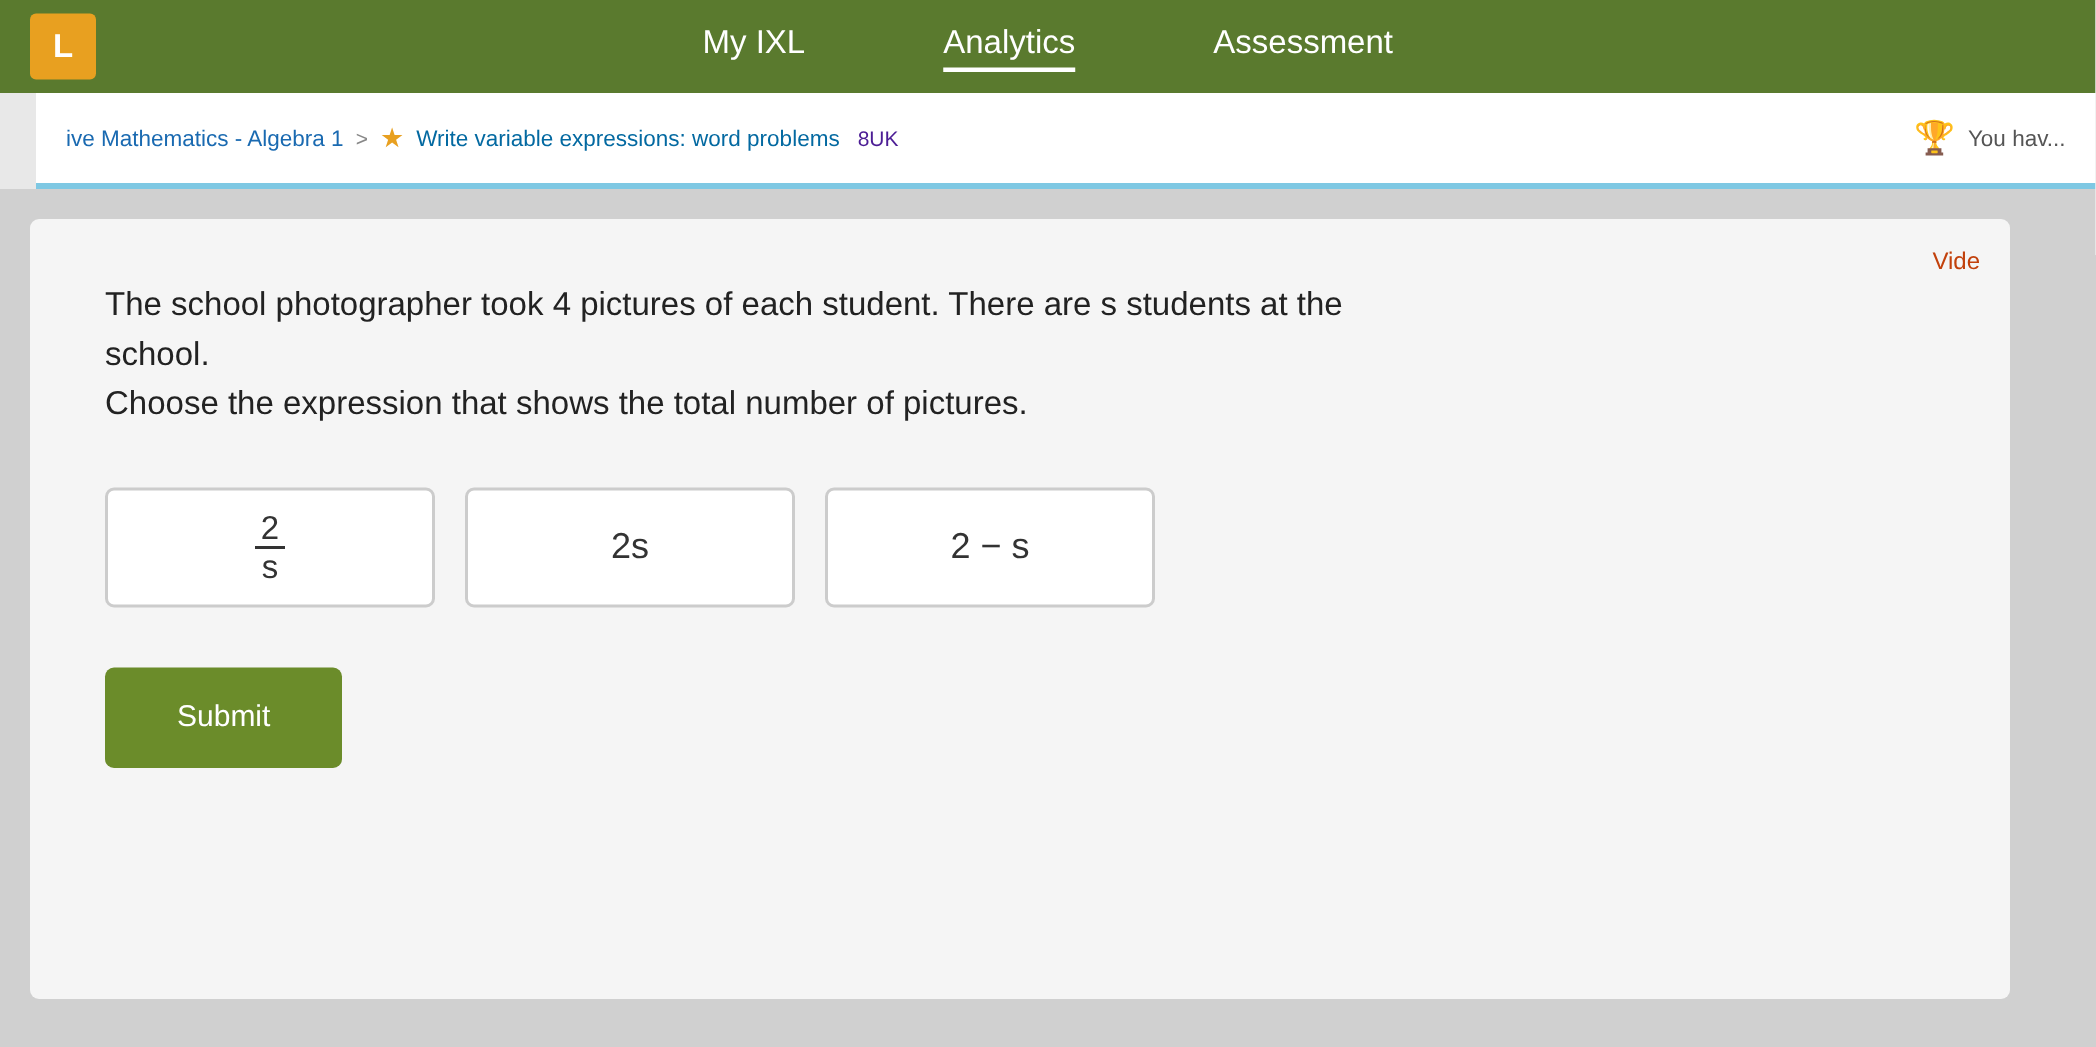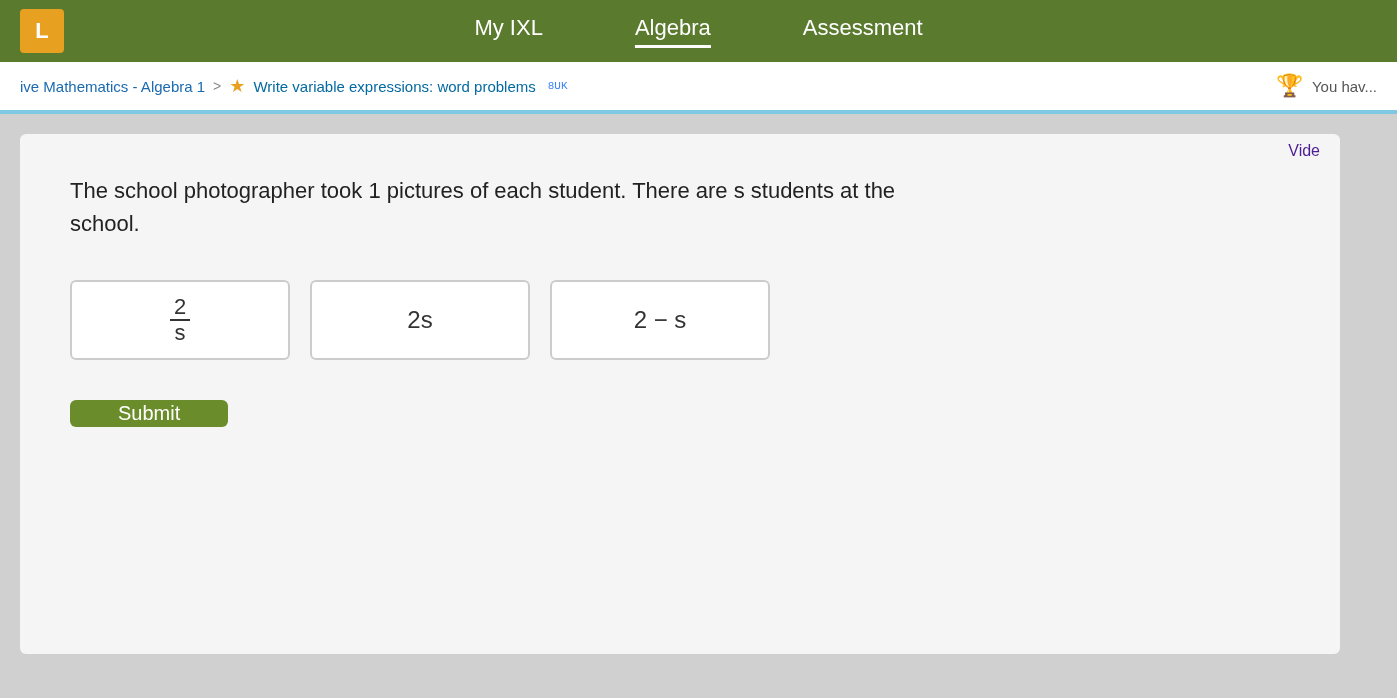--- a/index.html
+++ b/index.html
@@ -187,7 +187,7 @@
   </div>
   <nav class="header-nav">
     <a class="nav-item">My IXL</a>
-    <a class="nav-item active">Algebra</a>
+    <a class="nav-item active">Analytics</a>
     <a class="nav-item">Assessment</a>
   </nav>
 </header>

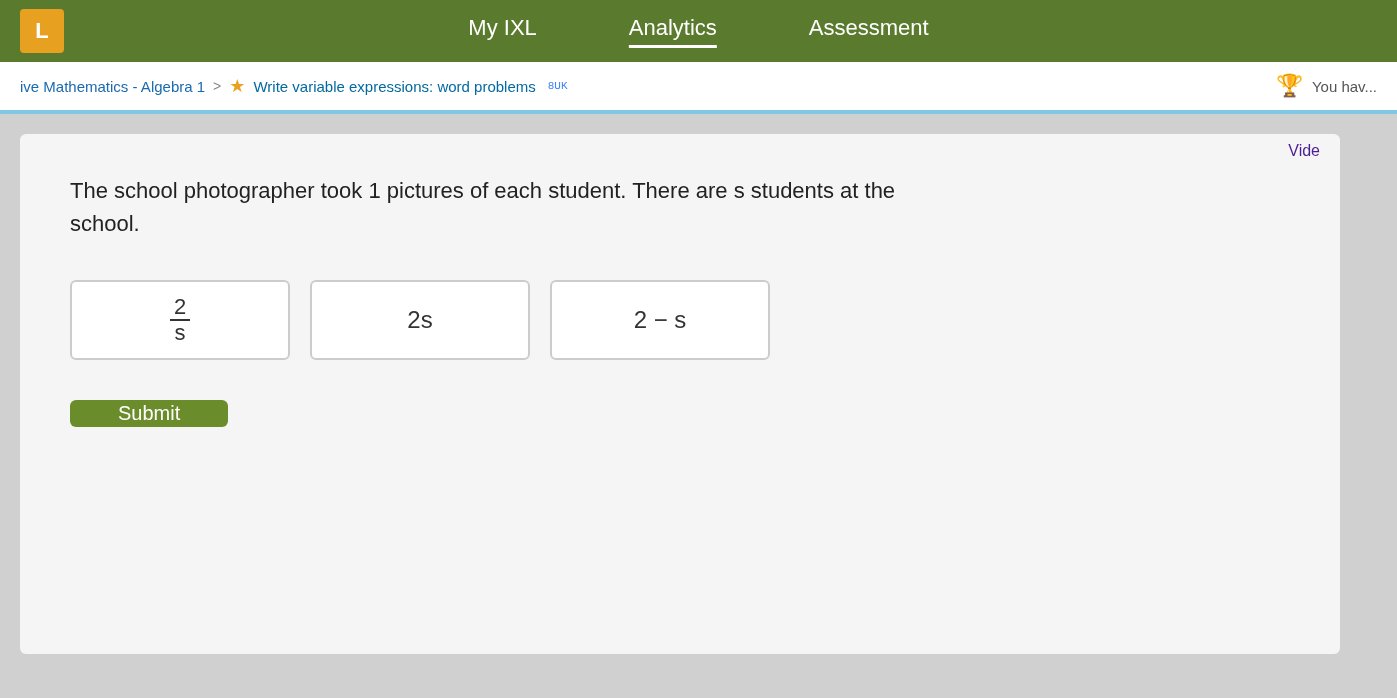--- a/index.html
+++ b/index.html
@@ -47,12 +47,13 @@
     
     .breadcrumb-bar {
       background: white;
-      height: 52px;
+      height: 64px;
       display: flex;
       align-items: center;
       padding: 0 20px;
       border-bottom: 4px solid #7ec8e3;
       justify-content: space-between;
+      margin-left: 24px;
     }
     .breadcrumb {
       display: flex;

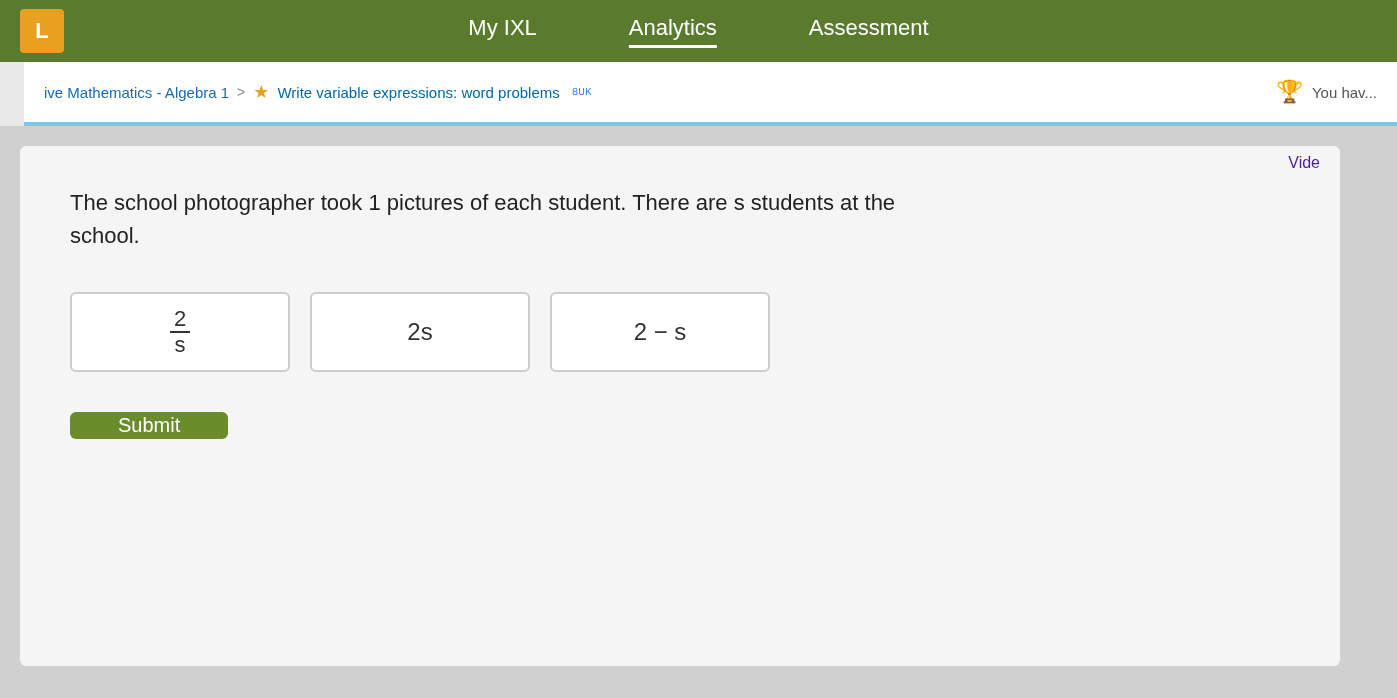--- a/index.html
+++ b/index.html
@@ -80,10 +80,9 @@
       font-weight: 500;
     }
     .breadcrumb-code {
-      color: #3b82f6;
-      font-size: 11px;
+      color: #4c1d95;
+      font-size: 14px;
       margin-left: 4px;
-      font-family: Liberation Mono, monospace;
     }
     .you-have {
       display: flex;

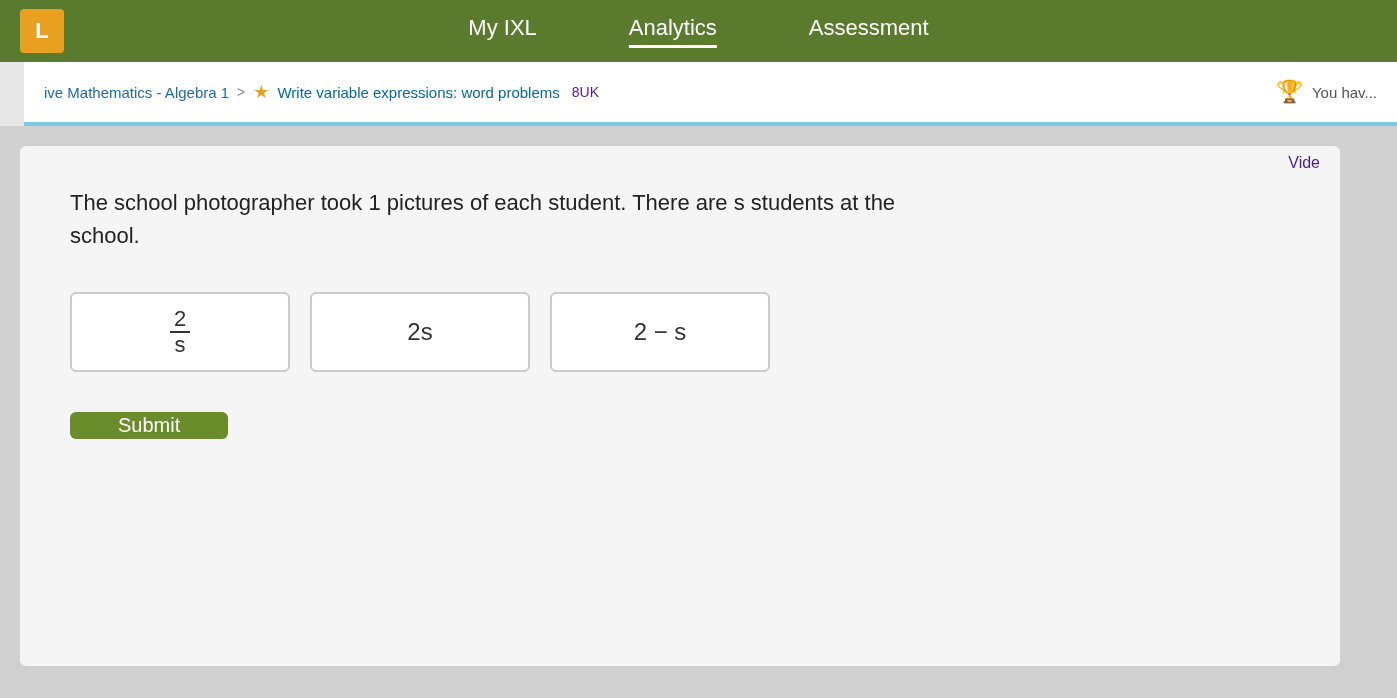--- a/index.html
+++ b/index.html
@@ -113,9 +113,9 @@
     }
     .video-link {
       position: absolute;
-      top: 8px;
+      top: 20px;
       right: 20px;
-      color: #4c1d95;
+      color: #c2410c;
       font-size: 16px;
       cursor: pointer;
     }

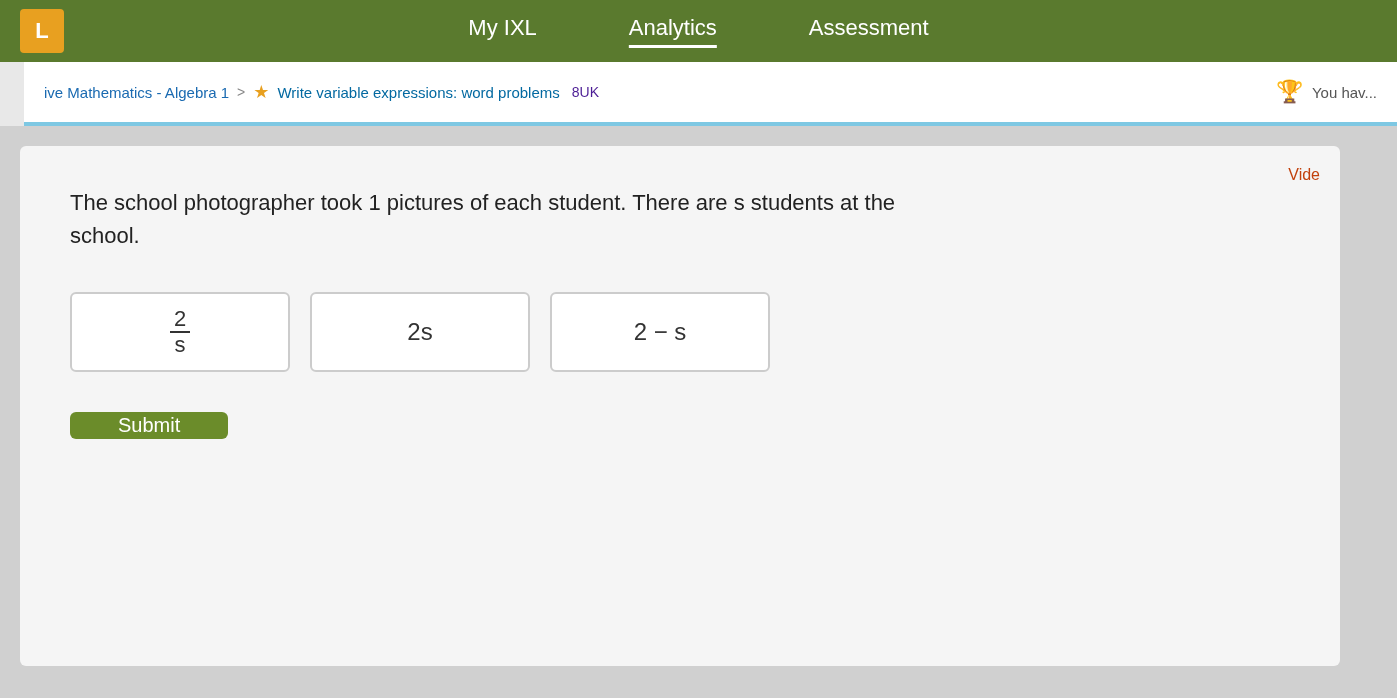--- a/index.html
+++ b/index.html
@@ -211,7 +211,7 @@
     <span class="video-link">Vide</span>
 
     <div class="question-text">
-      <div>The school photographer took 1 pictures of each student. There are s students at the school.</div>
+      <div>The school photographer took 4 pictures of each student. There are s students at the school.</div>
     </div>
 
     <div class="choices-row">

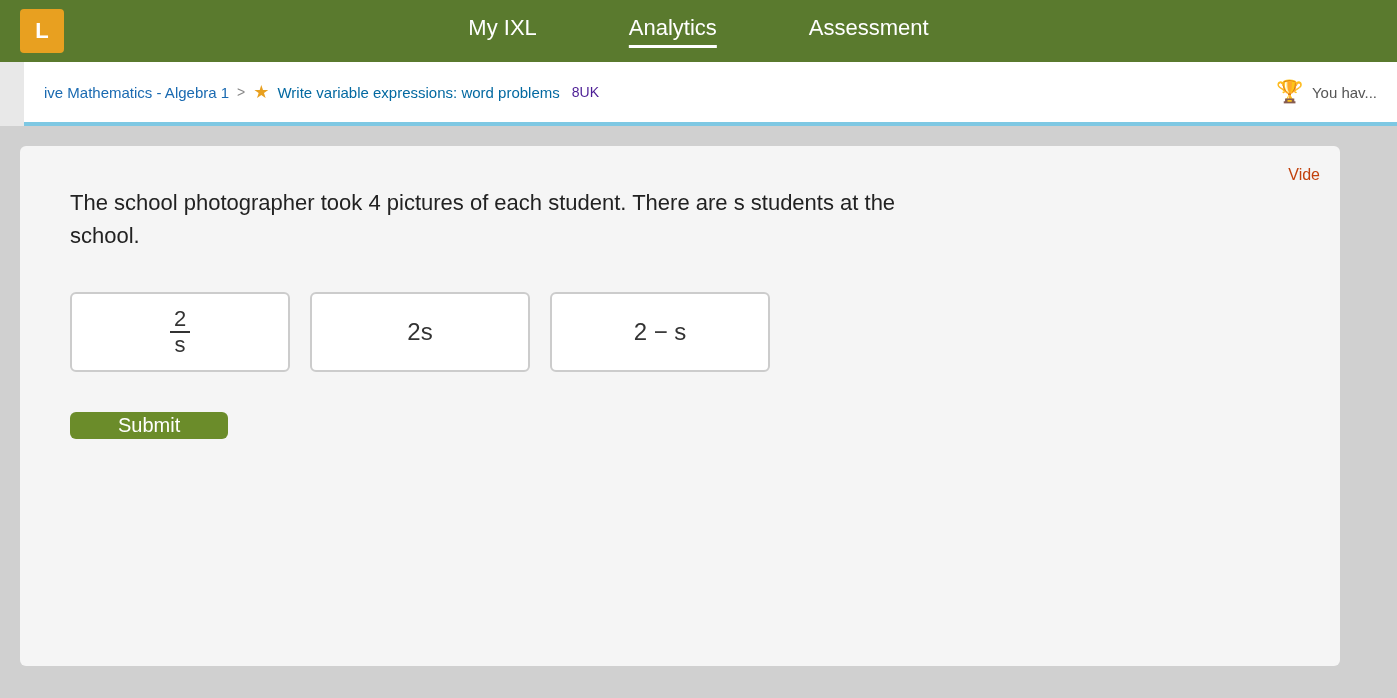--- a/index.html
+++ b/index.html
@@ -212,6 +212,7 @@
 
     <div class="question-text">
       <div>The school photographer took 4 pictures of each student. There are s students at the school.</div>
+      <div>Choose the expression that shows the total number of pictures.</div>
     </div>
 
     <div class="choices-row">

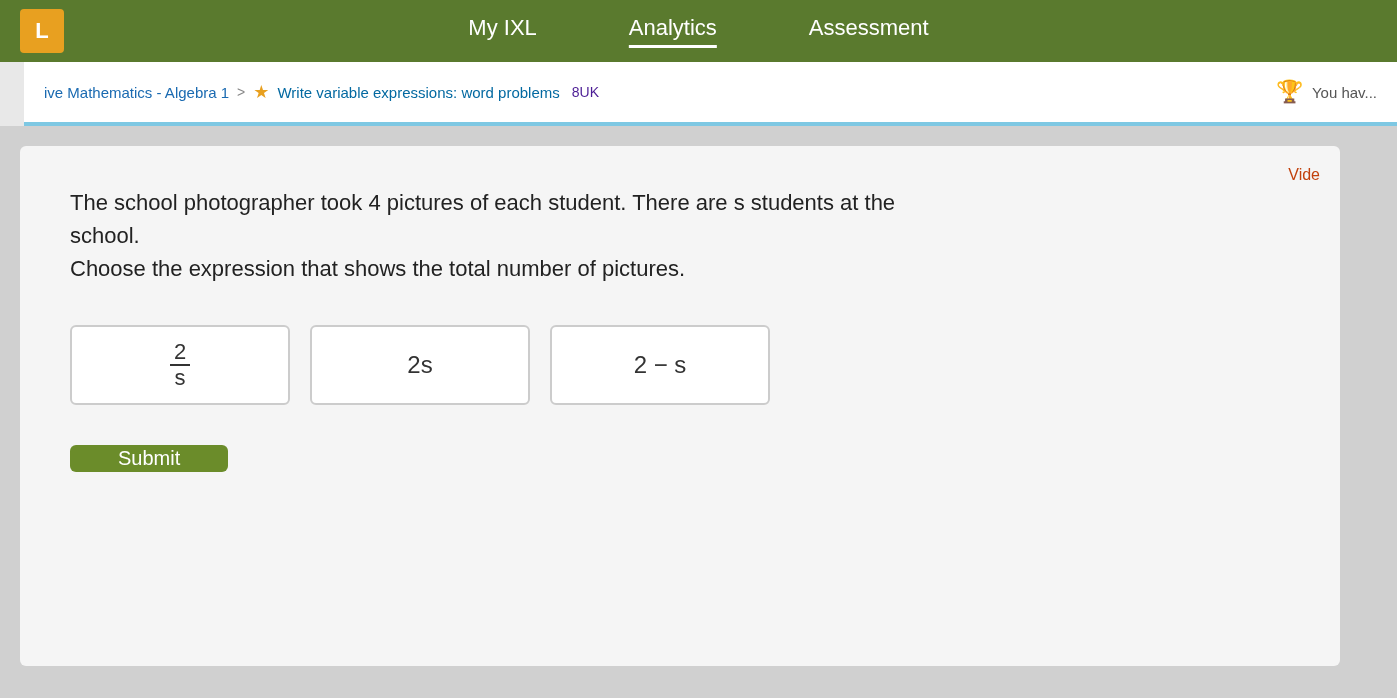--- a/index.html
+++ b/index.html
@@ -172,7 +172,7 @@
       color: white;
       border: none;
       border-radius: 6px;
-      padding: 2px 48px;
+      padding: 22px 48px;
       font-size: 20px;
       cursor: pointer;
       font-weight: 500;

